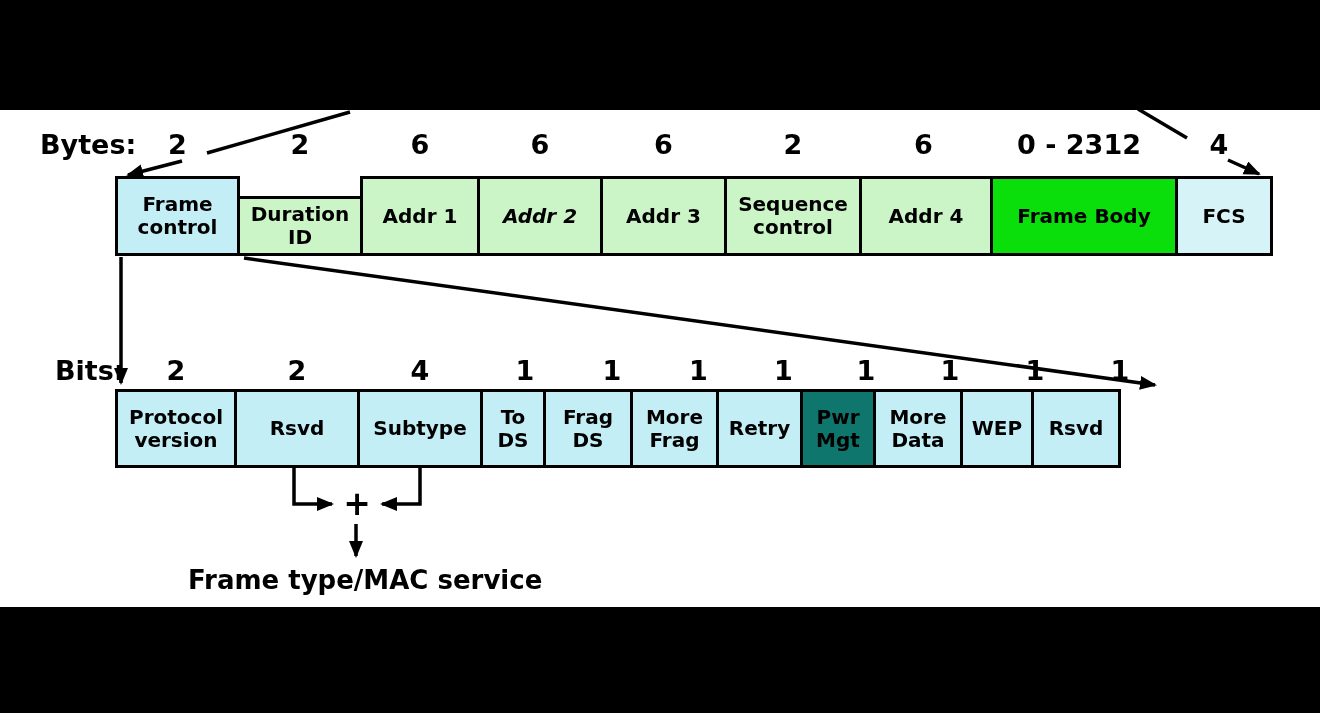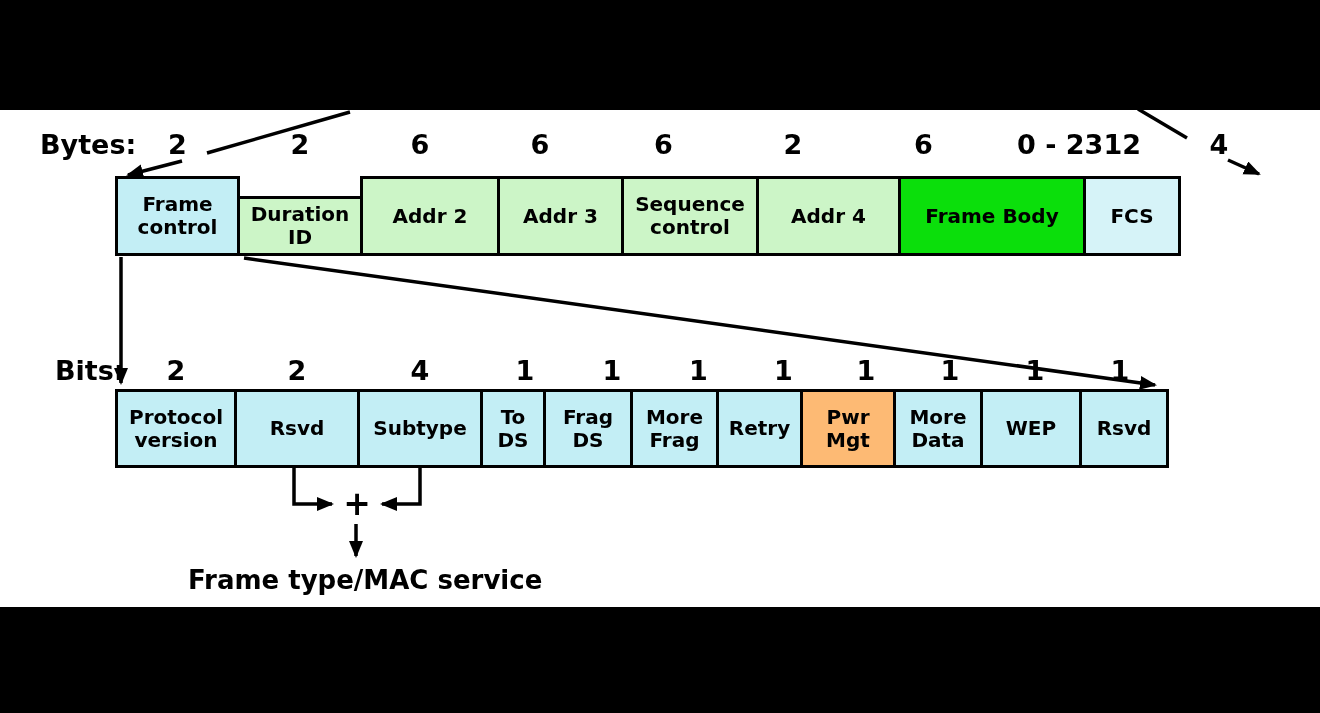--- a/index.html
+++ b/index.html
@@ -73,6 +73,7 @@
 control</div>
       <div class="cell" style="width: 126px; background: rgb(204, 245, 199); margin-top: 20px;">Duration
 ID</div>
+      <div class="cell" style="width: 120px; background: rgb(204, 245, 199);">Addr 1</div>
       <div class="cell" style="width: 140px; background: rgb(204, 245, 199);">Addr 2</div>
       <div class="cell" style="width: 127px; background: rgb(204, 245, 199);">Addr 3</div>
       <div class="cell" style="width: 138px; background: rgb(204, 245, 199);">Sequence

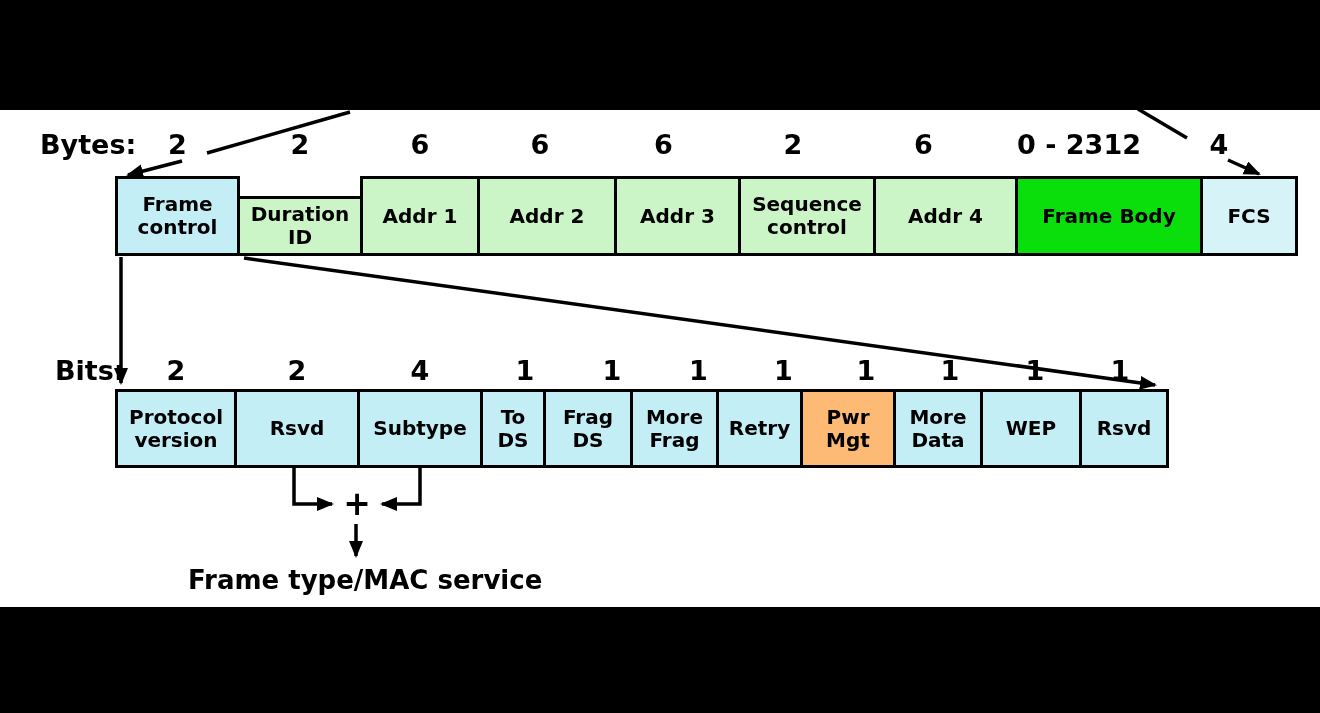--- a/index.html
+++ b/index.html
@@ -74,7 +74,7 @@
       <div class="cell" style="width: 126px; background: rgb(204, 245, 199); margin-top: 20px;">Duration
 ID</div>
       <div class="cell" style="width: 120px; background: rgb(204, 245, 199);">Addr 1</div>
-      <div class="cell" style="width: 140px; background: rgb(204, 245, 199);">Addr 2</div>
+      <div class="cell" style="width: 126px; background: rgb(204, 245, 199); font-style: italic;">Addr 2</div>
       <div class="cell" style="width: 127px; background: rgb(204, 245, 199);">Addr 3</div>
       <div class="cell" style="width: 138px; background: rgb(204, 245, 199);">Sequence
 control</div>

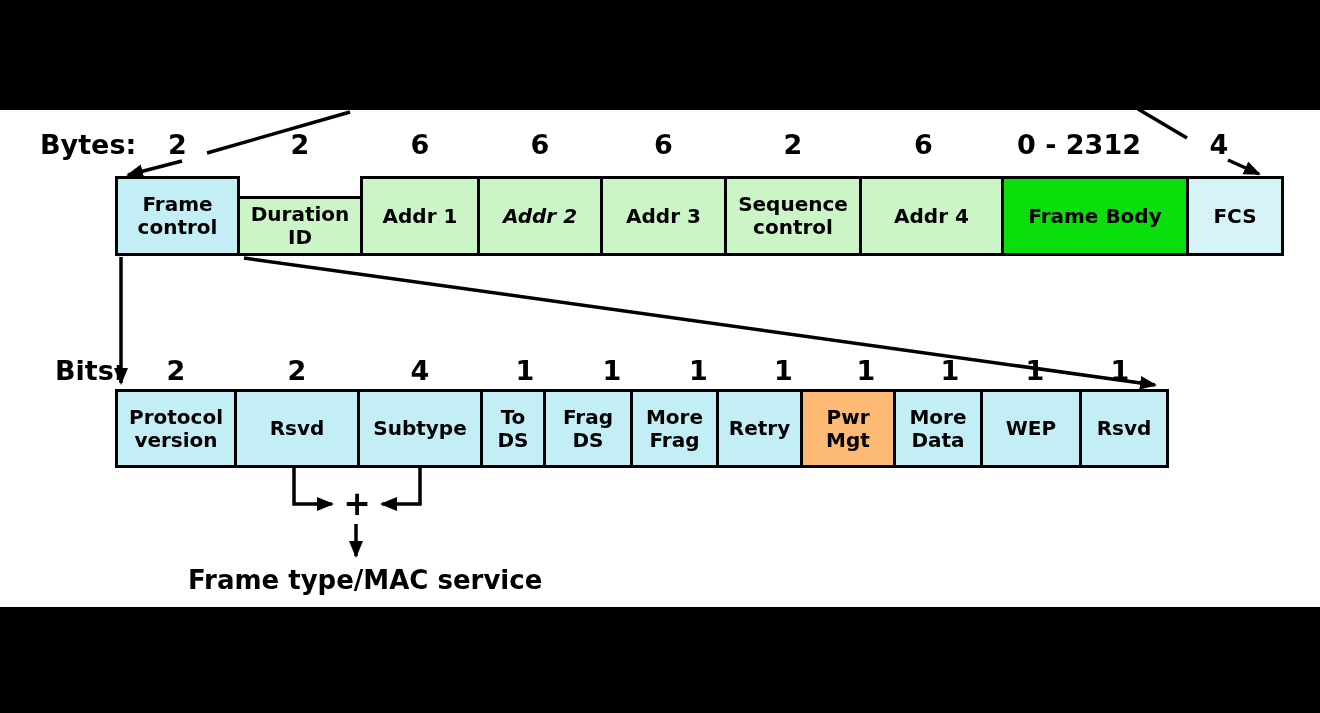--- a/index.html
+++ b/index.html
@@ -78,7 +78,7 @@
       <div class="cell" style="width: 127px; background: rgb(204, 245, 199);">Addr 3</div>
       <div class="cell" style="width: 138px; background: rgb(204, 245, 199);">Sequence
 control</div>
-      <div class="cell" style="width: 145px; background: rgb(204, 245, 199);">Addr 4</div>
+      <div class="cell" style="width: 134px; background: rgb(204, 245, 199);">Addr 4</div>
       <div class="cell" style="width: 188px; background: rgb(11, 223, 11);">Frame Body</div>
       <div class="cell" style="width: 98px; background: rgb(214, 243, 248);">FCS</div>
     </div>

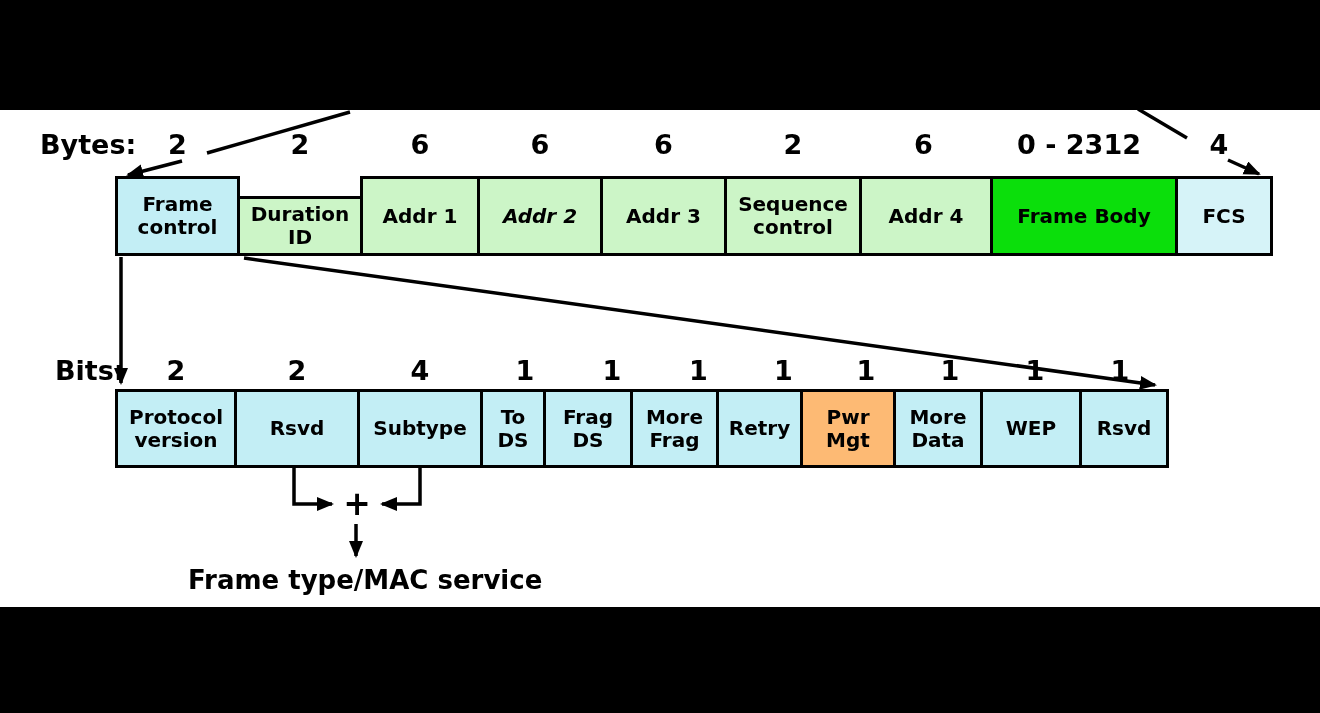--- a/index.html
+++ b/index.html
@@ -109,7 +109,7 @@
       <div class="cell" style="width: 89px; background: rgb(195, 238, 245);">More
 Frag</div>
       <div class="cell" style="width: 87px; background: rgb(195, 238, 245);">Retry</div>
-      <div class="cell" style="width: 96px; background: #fdba74;">Pwr
+      <div class="cell" style="width: 76px; background: #0f766e;">Pwr
 Mgt</div>
       <div class="cell" style="width: 90px; background: rgb(195, 238, 245);">More
 Data</div>

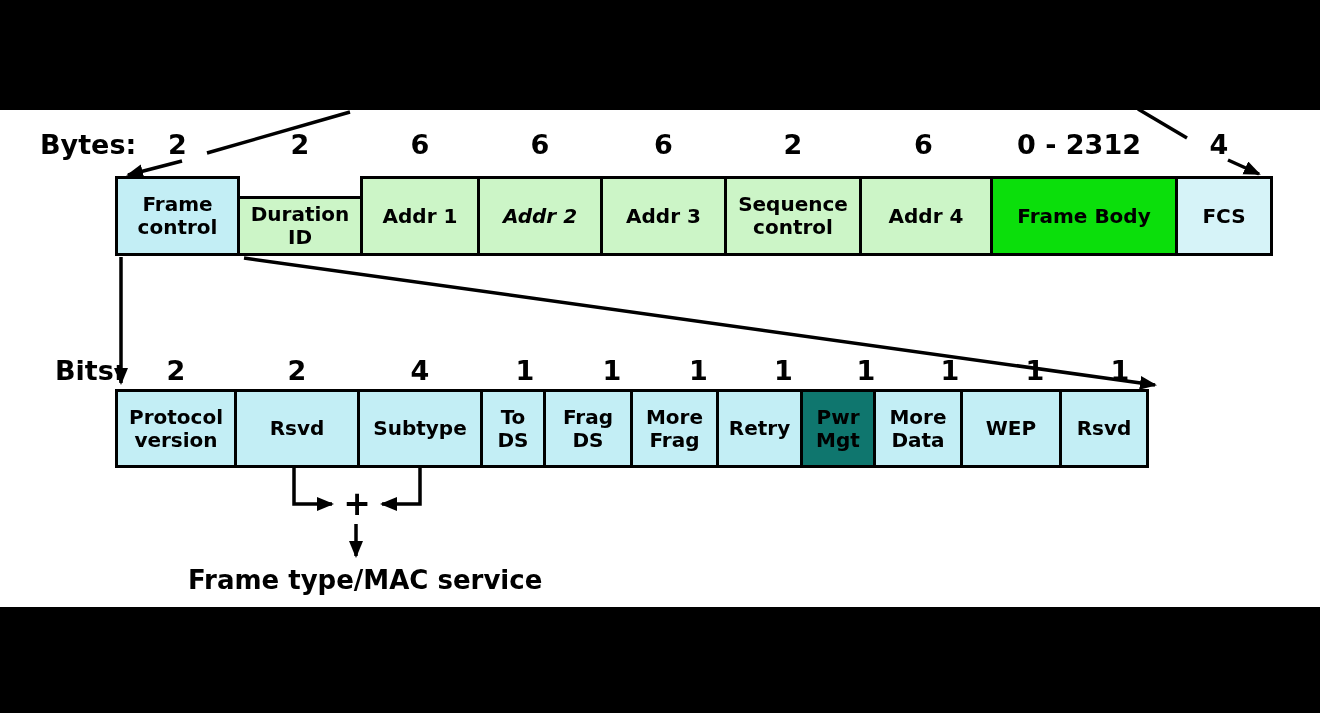--- a/index.html
+++ b/index.html
@@ -113,7 +113,7 @@
 Mgt</div>
       <div class="cell" style="width: 90px; background: rgb(195, 238, 245);">More
 Data</div>
-      <div class="cell" style="width: 102px; background: rgb(195, 238, 245);">WEP</div>
+      <div class="cell" style="width: 74px; background: rgb(195, 238, 245);">WEP</div>
       <div class="cell" style="width: 90px; background: rgb(195, 238, 245);">Rsvd</div>
     </div>
 

